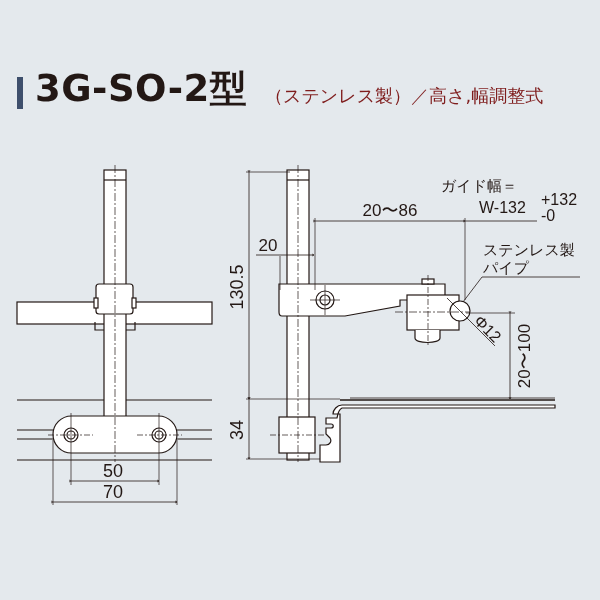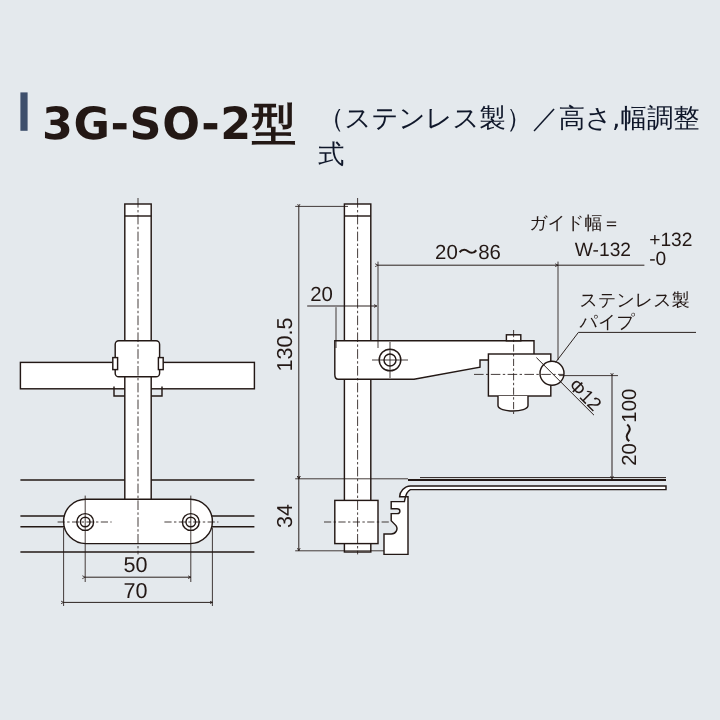--- a/index.html
+++ b/index.html
@@ -6,7 +6,7 @@
   body { width:600px; height:600px; background:#e4e9ed; position:relative; overflow:hidden;
          font-family:"Liberation Sans", "DejaVu Sans", sans-serif; }
   .title-bar { position:absolute; left:17px; top:77px; width:6px; height:32px; background:#3e4f6c; }
-  .title-main { position:absolute; left:35px; top:79px; font-size:37px; font-weight:bold; color:#231815;
+  .title-main { position:absolute; left:35px; top:64px; font-size:37px; font-weight:bold; color:#231815;
                 letter-spacing:0.5px; font-family:"DejaVu Sans", sans-serif; }
   .title-sub { position:absolute; left:265px; top:84px; font-size:22px; color:#0f172a;
                font-family:"DejaVu Sans", sans-serif; }

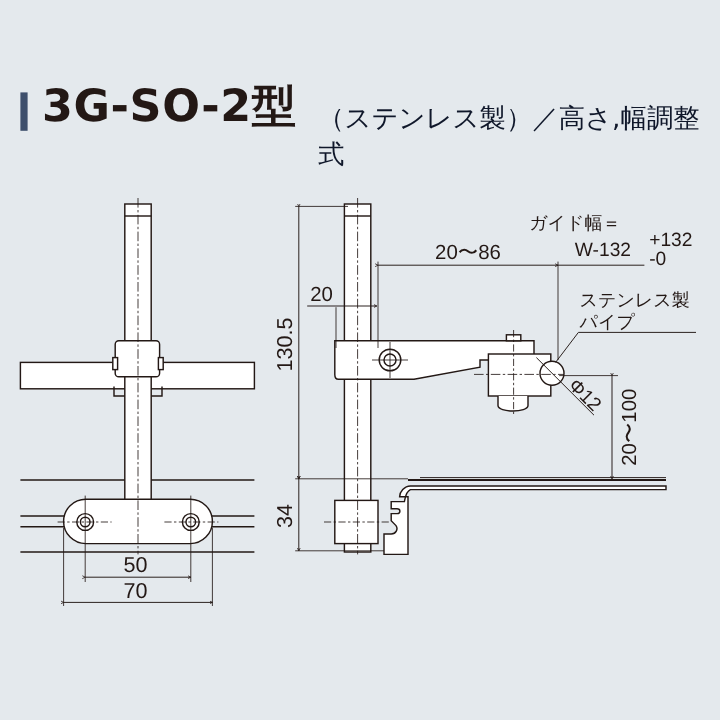--- a/index.html
+++ b/index.html
@@ -8,7 +8,7 @@
   .title-bar { position:absolute; left:17px; top:77px; width:6px; height:32px; background:#3e4f6c; }
   .title-main { position:absolute; left:35px; top:64px; font-size:37px; font-weight:bold; color:#231815;
                 letter-spacing:0.5px; font-family:"DejaVu Sans", sans-serif; }
-  .title-sub { position:absolute; left:265px; top:84px; font-size:22px; color:#0f172a;
+  .title-sub { position:absolute; left:265px; top:84px; font-size:18px; color:#7f1d1d;
                font-family:"DejaVu Sans", sans-serif; }
   svg.drawing { position:absolute; left:0; top:0; }
   .lbl { font-family:"Liberation Sans", "DejaVu Sans", sans-serif; fill:#231815; }

